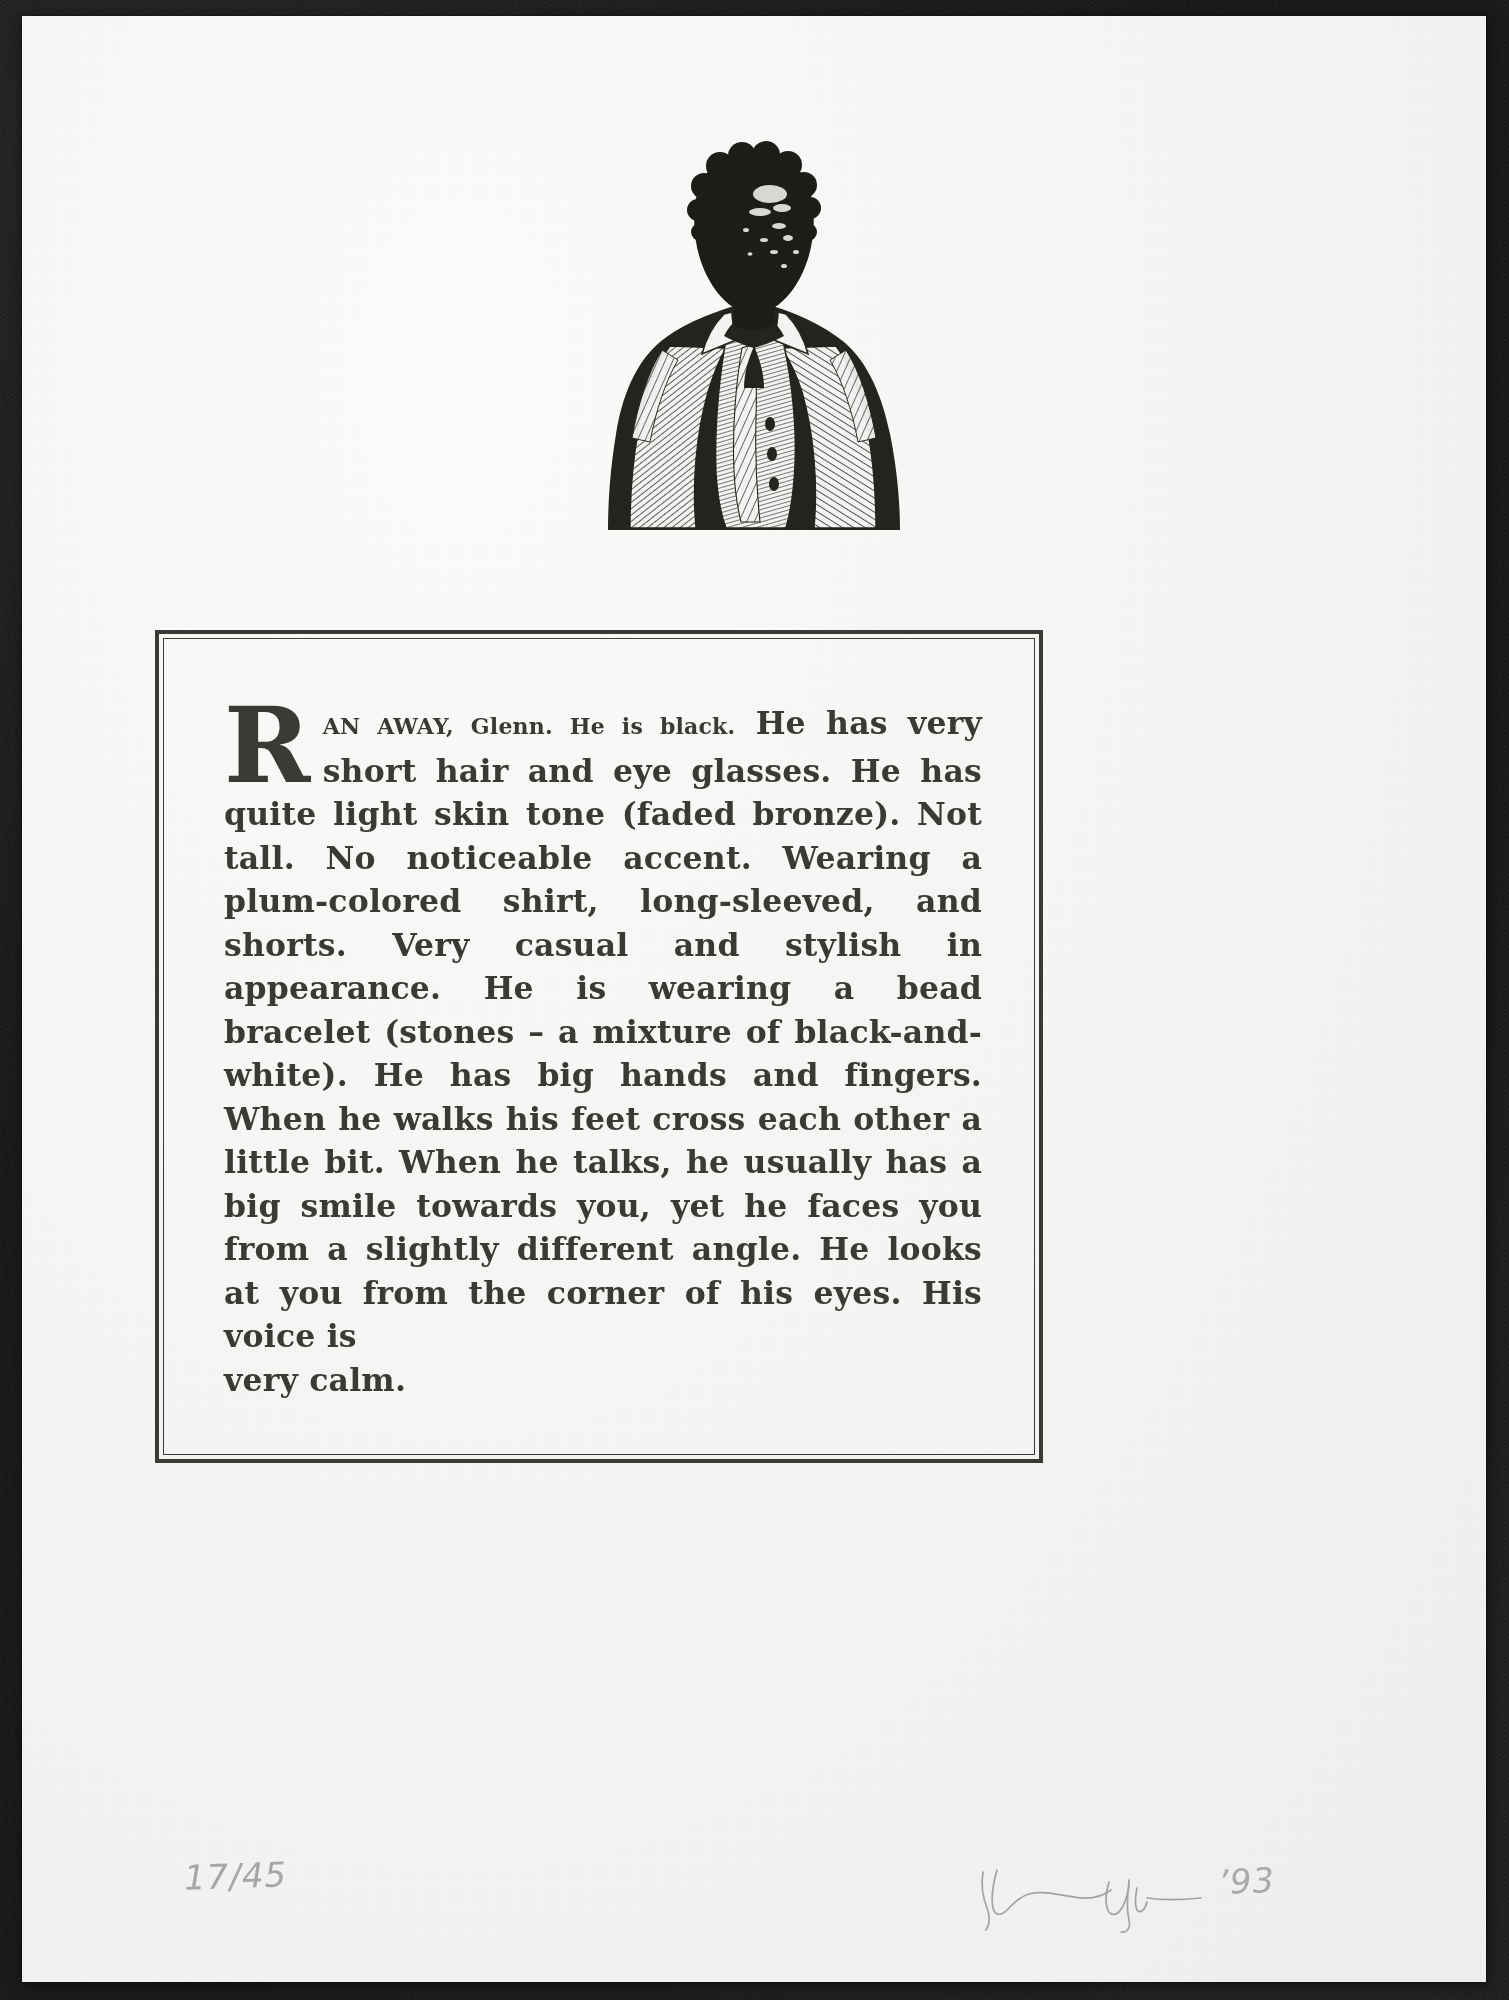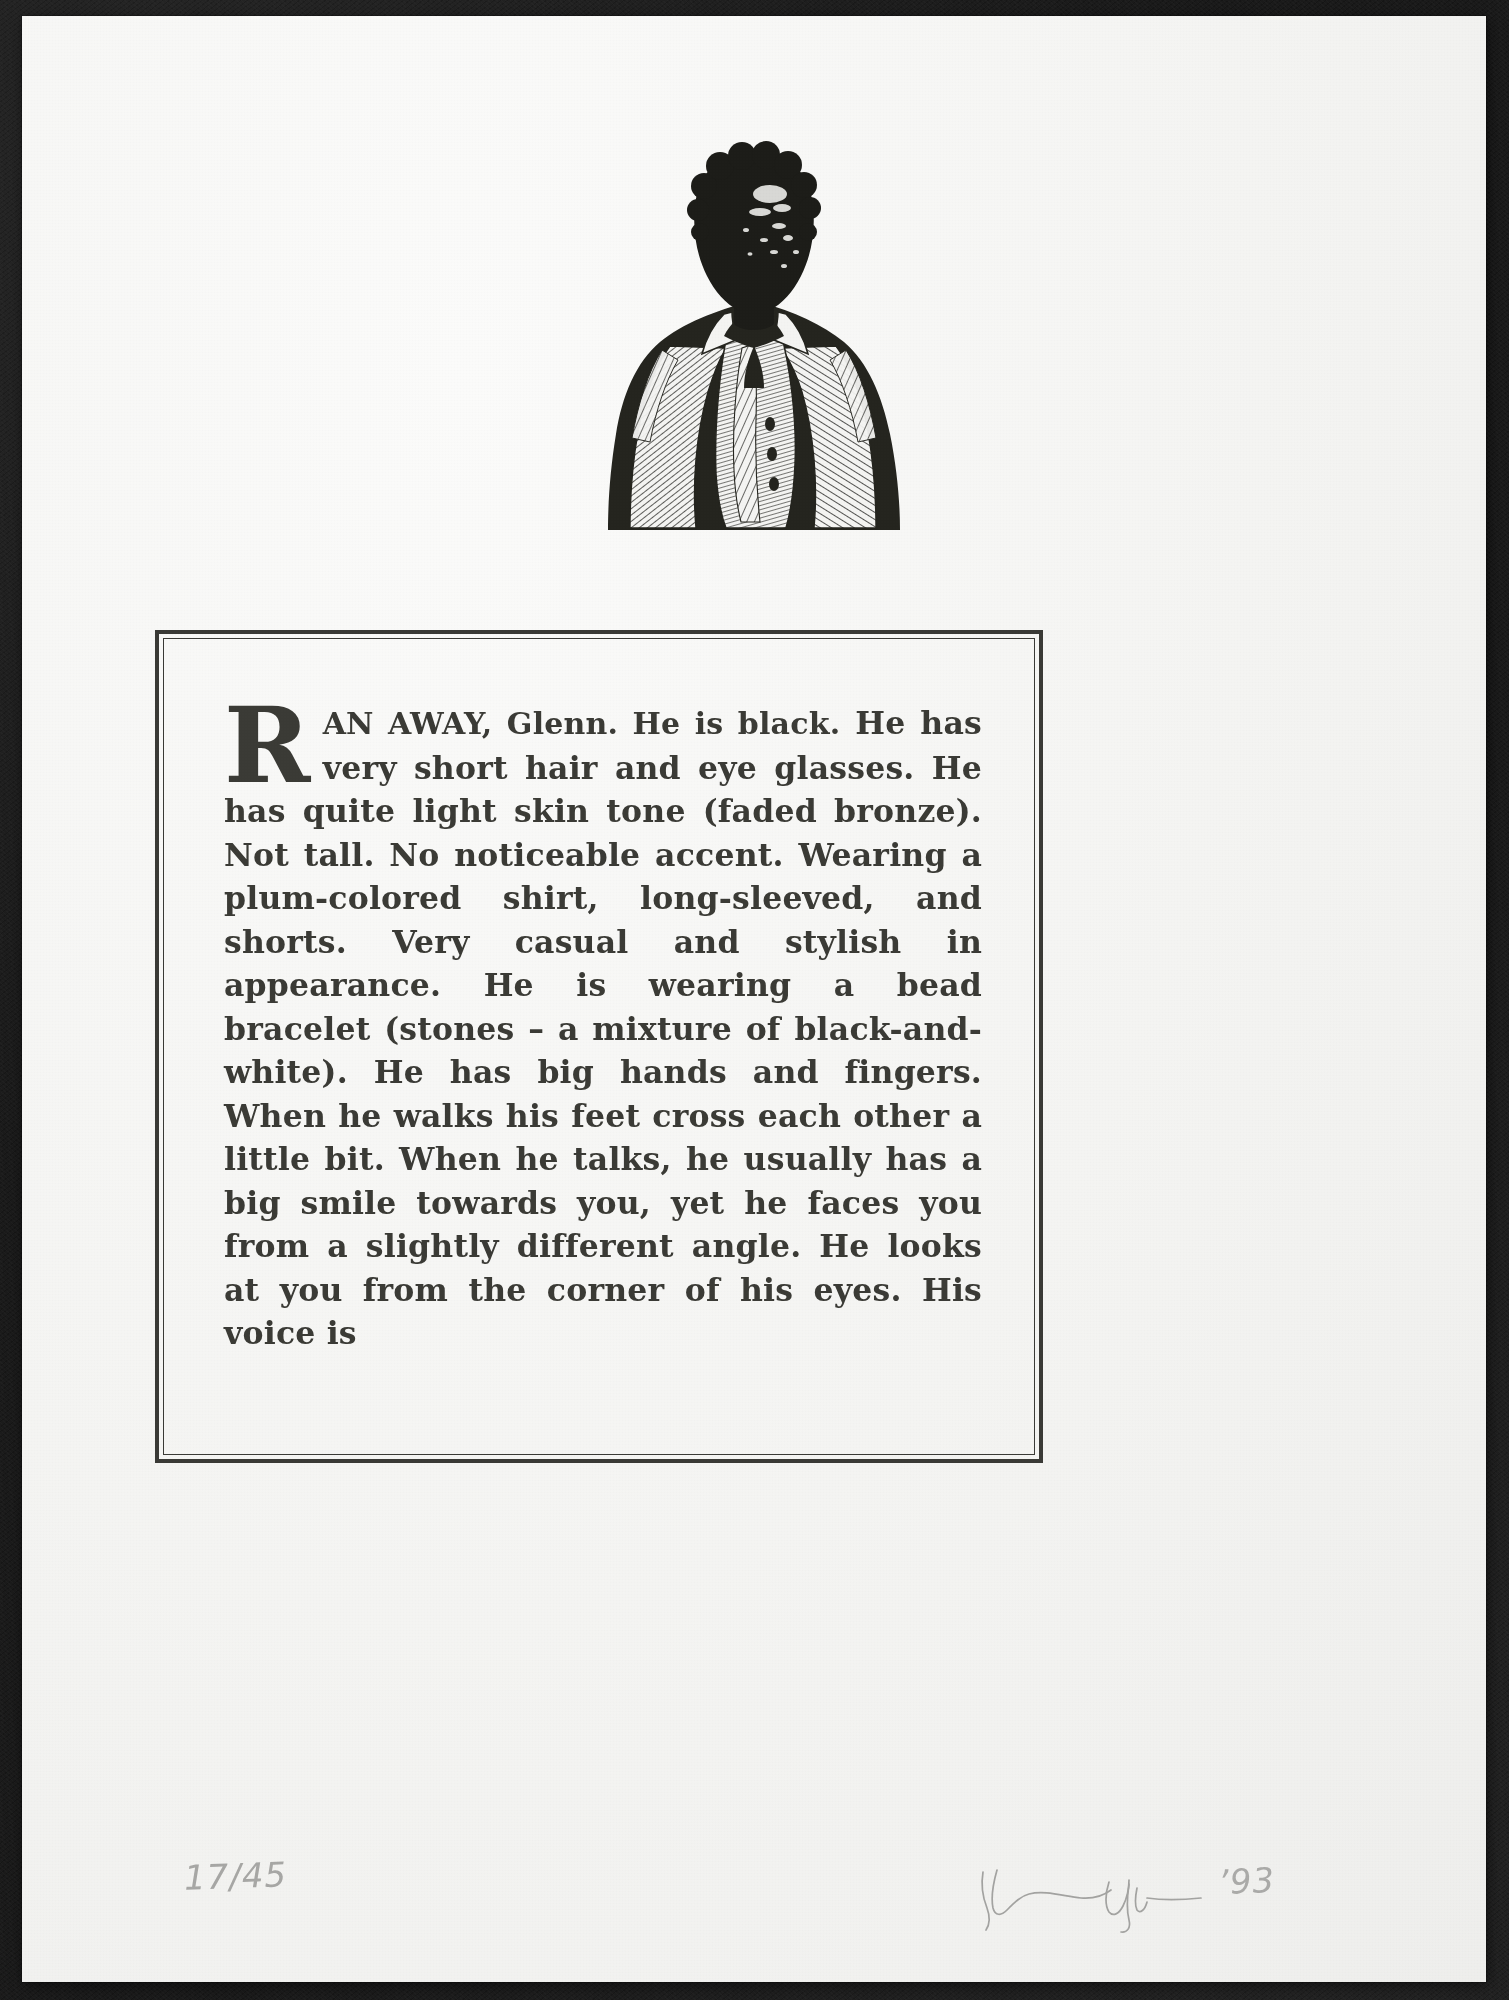--- a/index.html
+++ b/index.html
@@ -115,7 +115,7 @@
     color: #3b3b36;
   }
   .notice-body .lede {
-    font-size: 30px;
+    font-size: 22px;
   }
   .notice-body p {
     margin: 0;

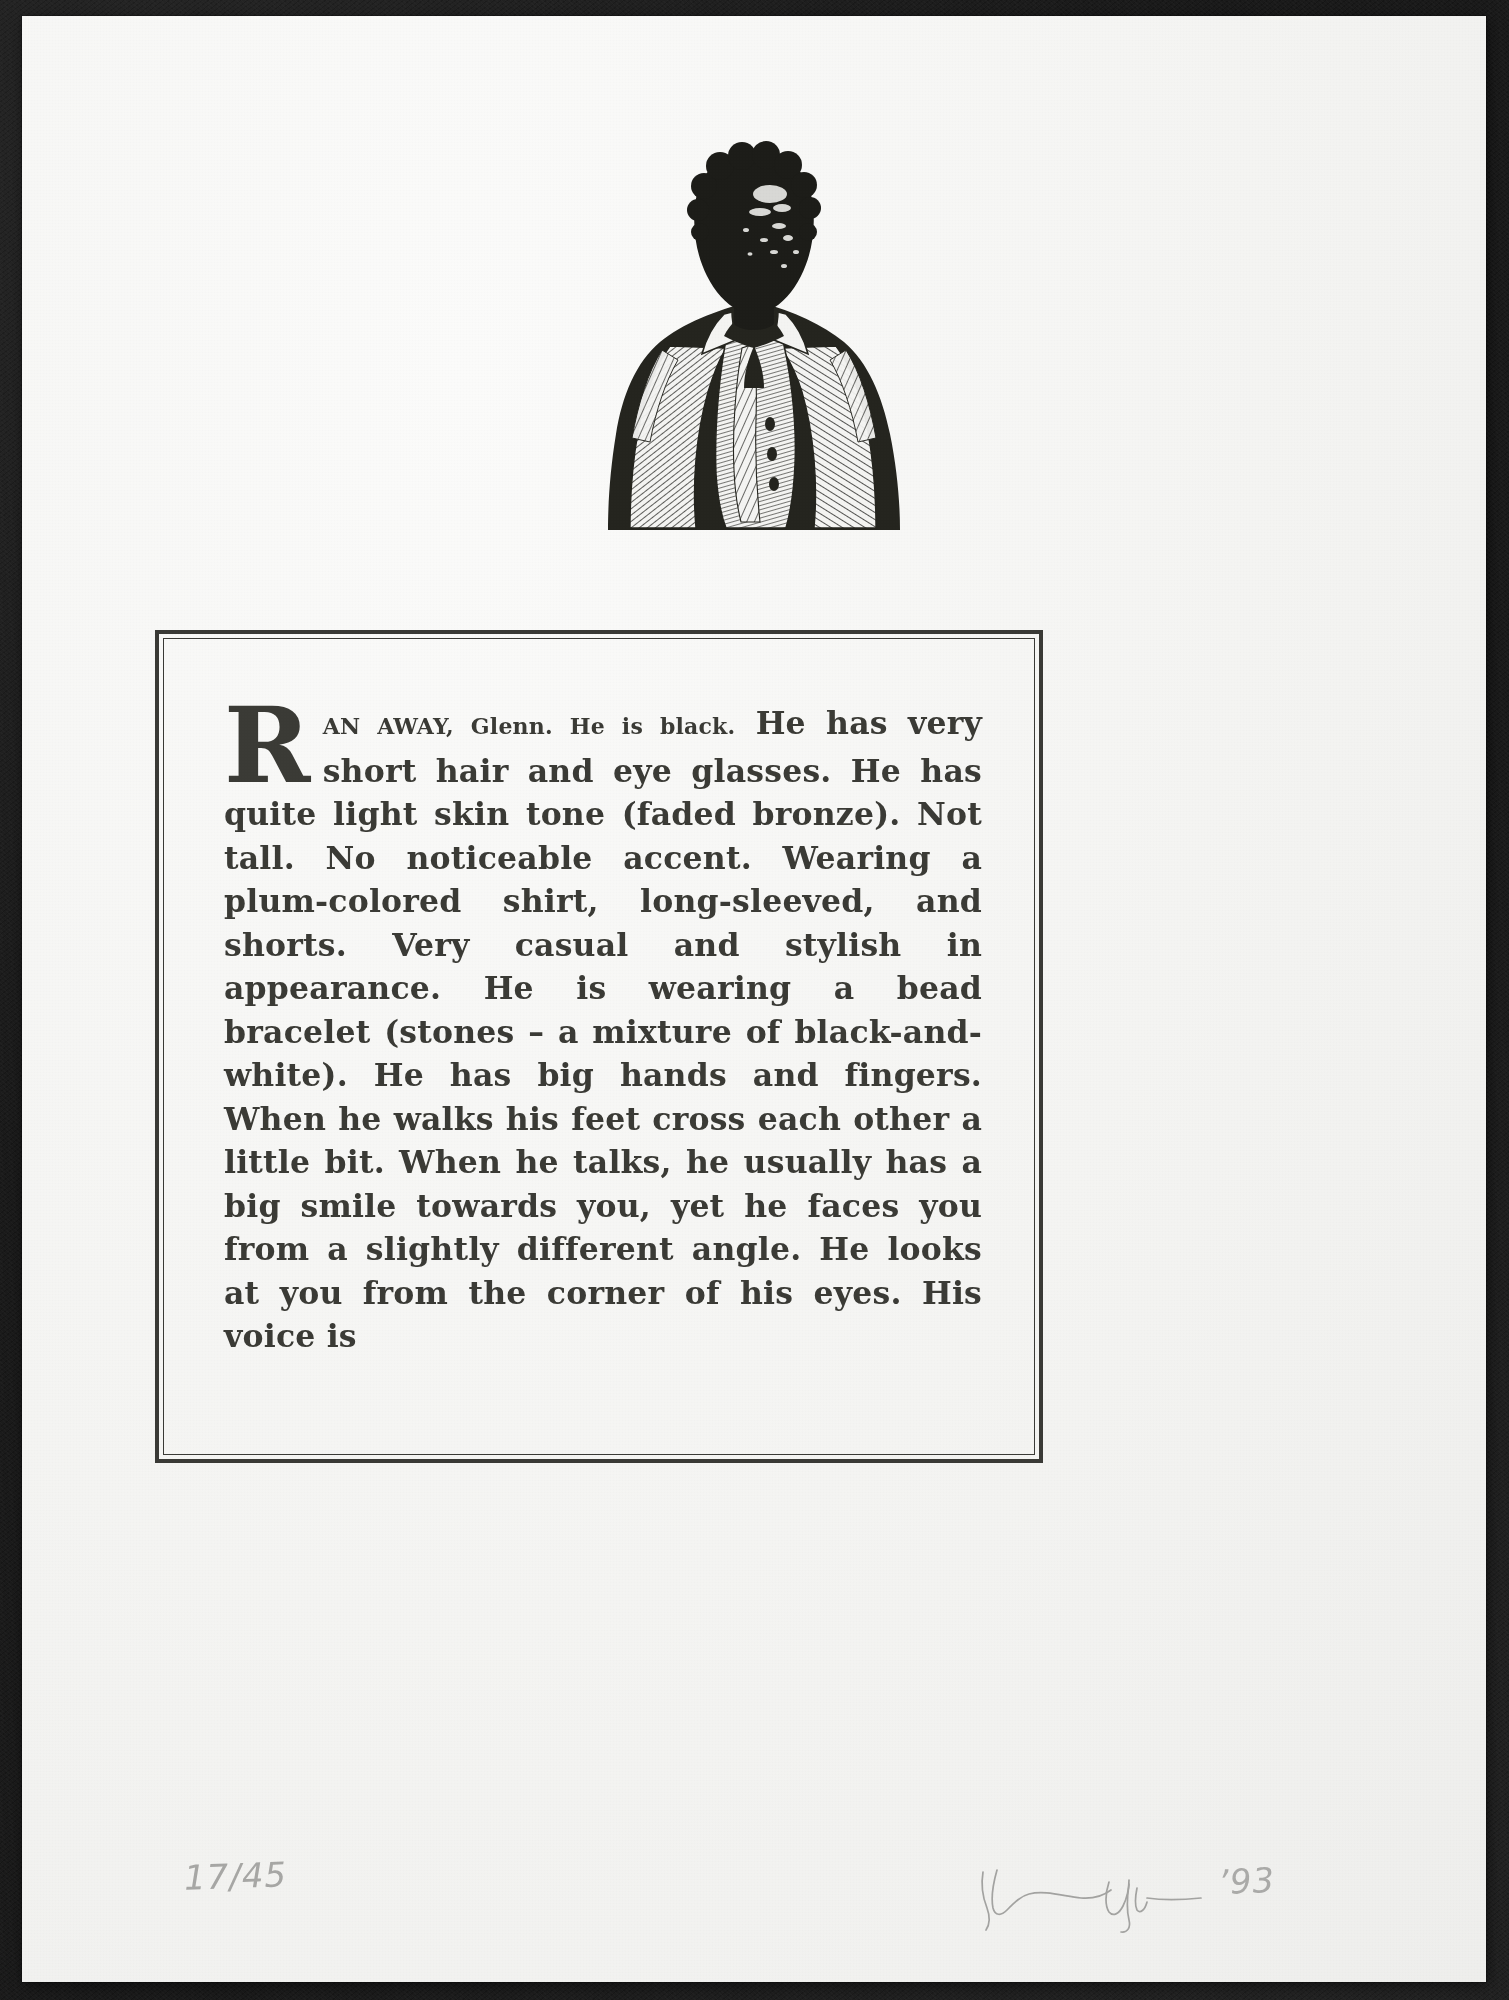--- a/index.html
+++ b/index.html
@@ -260,6 +260,7 @@
       <div class="notice-frame-inner">
         <div class="notice-body">
           <p><span class="dropcap">R</span><span class="lede">AN AWAY, Glenn. He is black.</span> <span>He has very short hair and eye glasses. He has quite light skin tone (faded bronze). Not tall. No noticeable accent. Wearing a plum-colored shirt, long-sleeved, and shorts. Very casual and stylish in appearance. He is wearing a bead bracelet (stones – a mixture of black-and-white). He has big hands and fingers. When he walks his feet cross each other a little bit. When he talks, he usually has a big smile towards you, yet he faces you from a slightly different angle. He looks at you from the corner of his eyes. His voice is</span></p>
+          <p class="tail">very calm.</p>
         </div>
       </div>
     </div>

